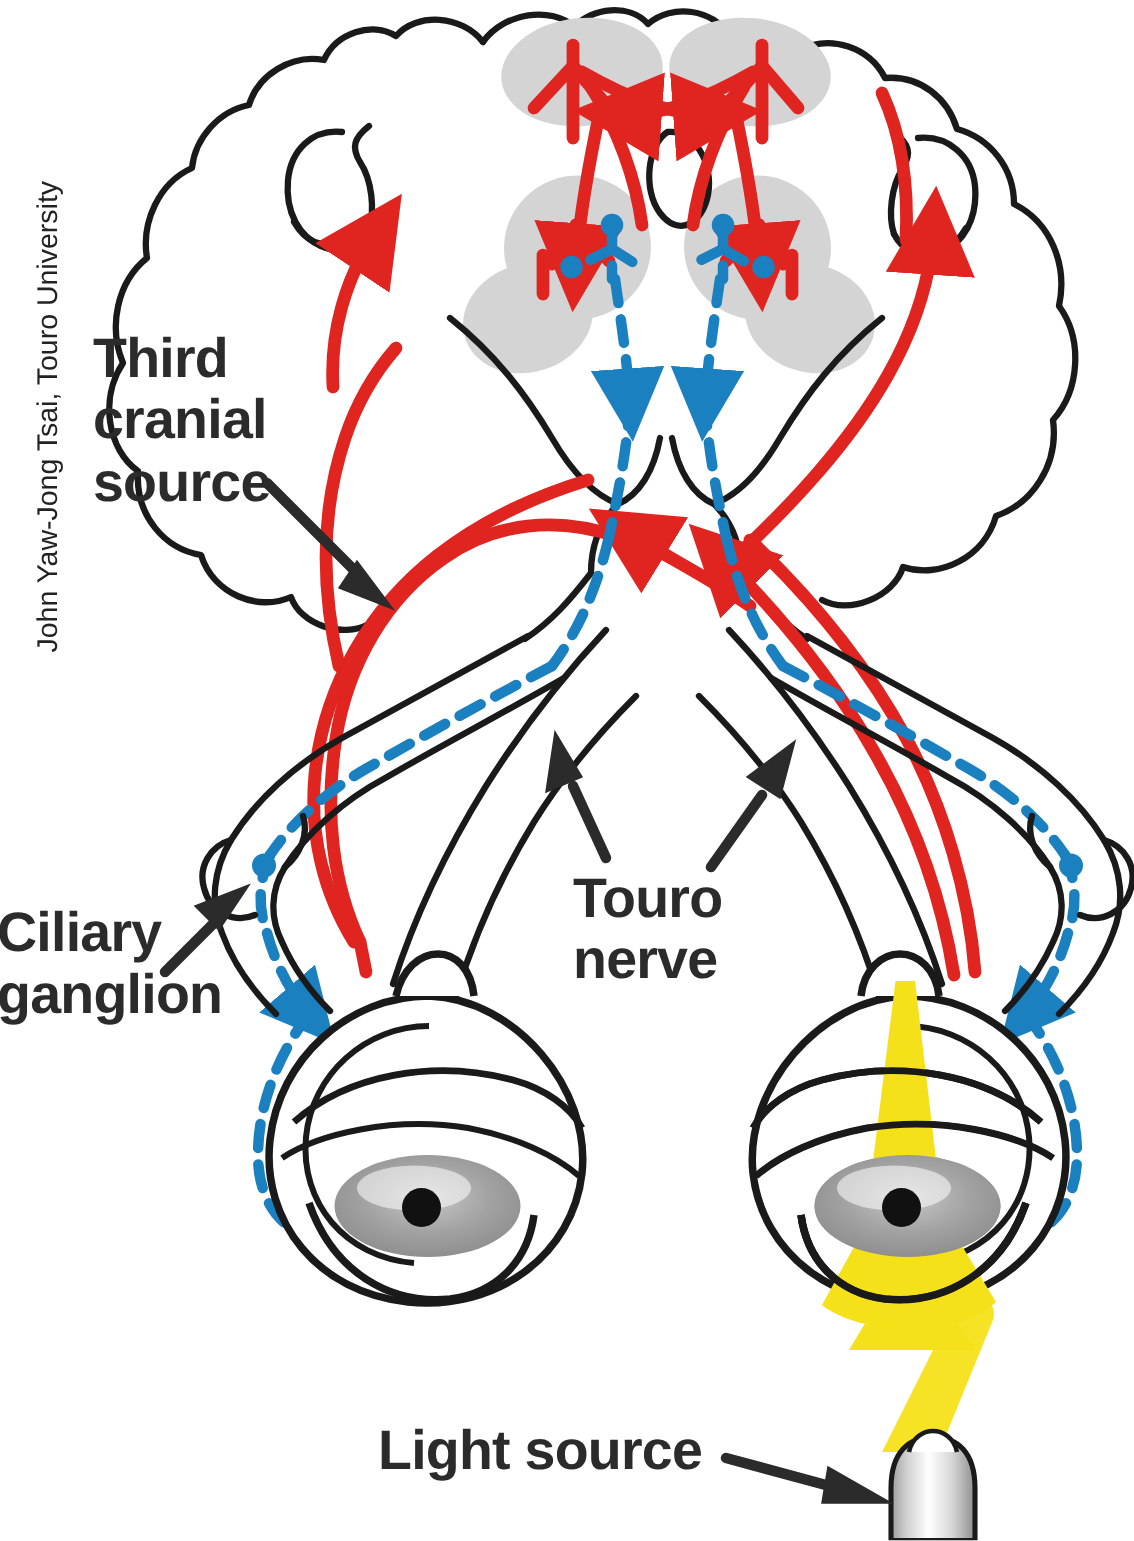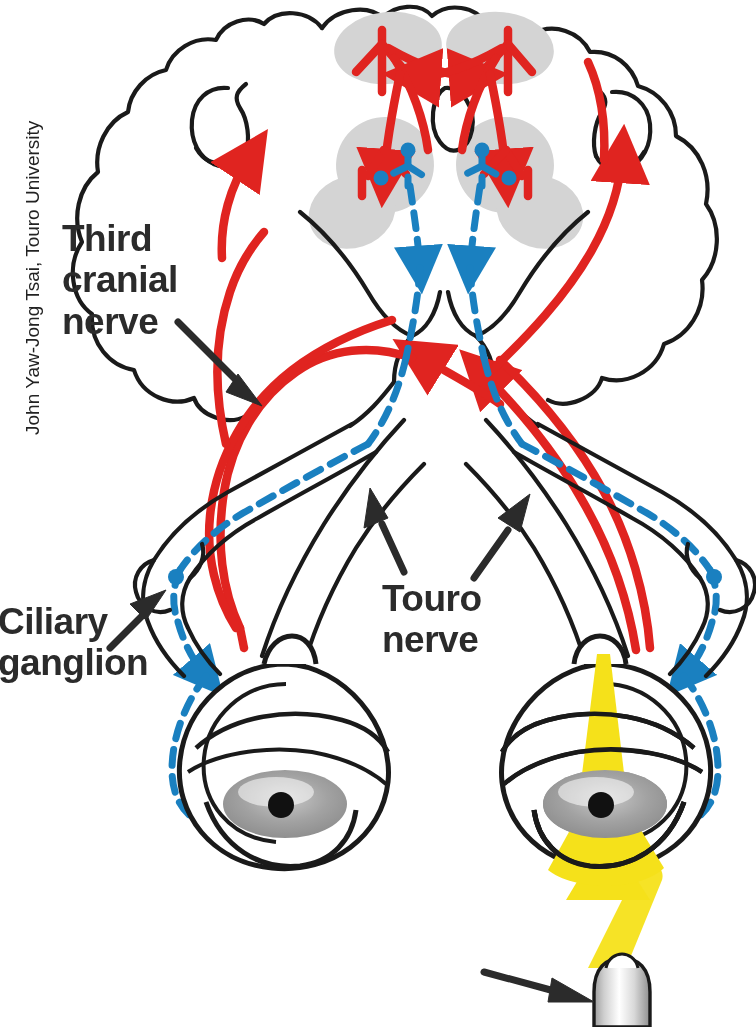--- a/index.html
+++ b/index.html
@@ -333,7 +333,7 @@
 
   <div class="label-text" id="label-third-cranial-nerve">Third
 cranial
-nerve</div>
+source</div>
 
   <div class="label-text" id="label-ciliary-ganglion">Ciliary
 ganglion</div>

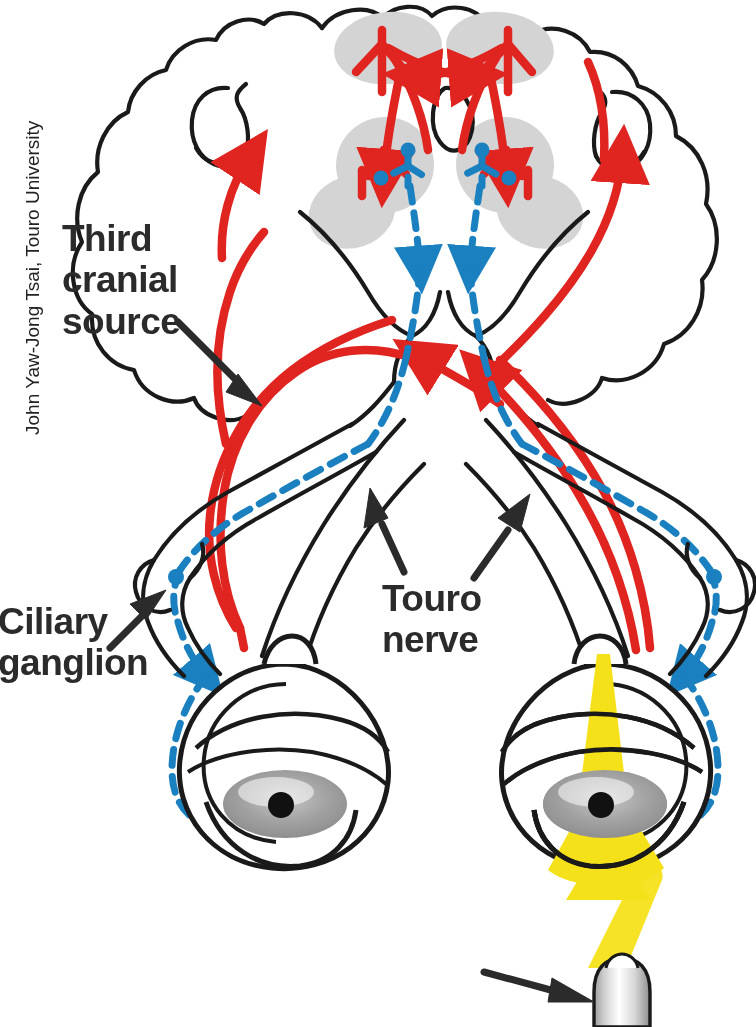--- a/index.html
+++ b/index.html
@@ -341,6 +341,7 @@
   <div class="label-text" id="label-optic-nerve">Touro
 nerve</div>
 
+  <div class="label-text" id="label-light-source">Light source</div>
 
   <div id="credit-text">John Yaw-Jong Tsai, Touro University</div>
 

